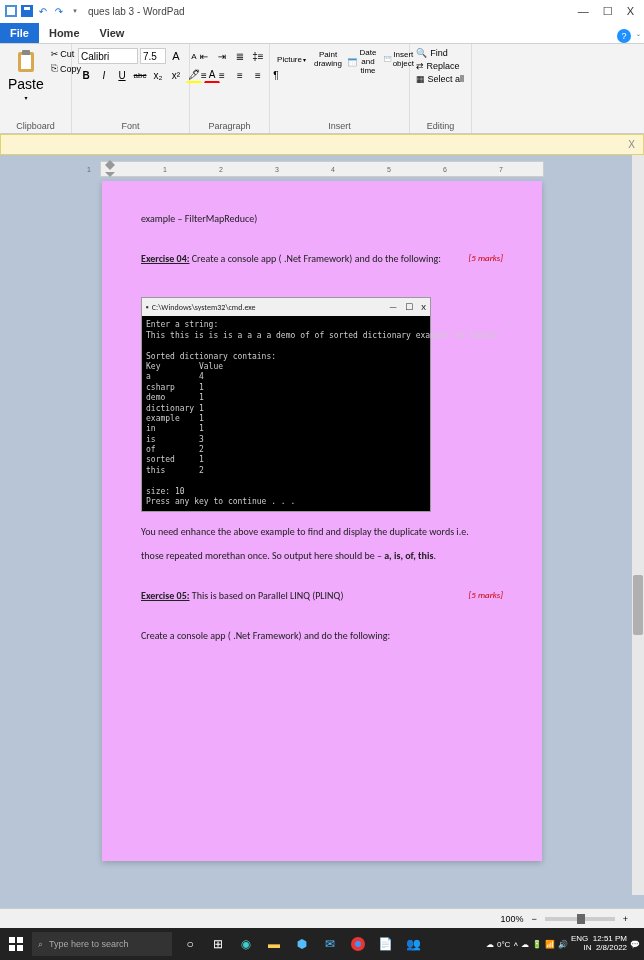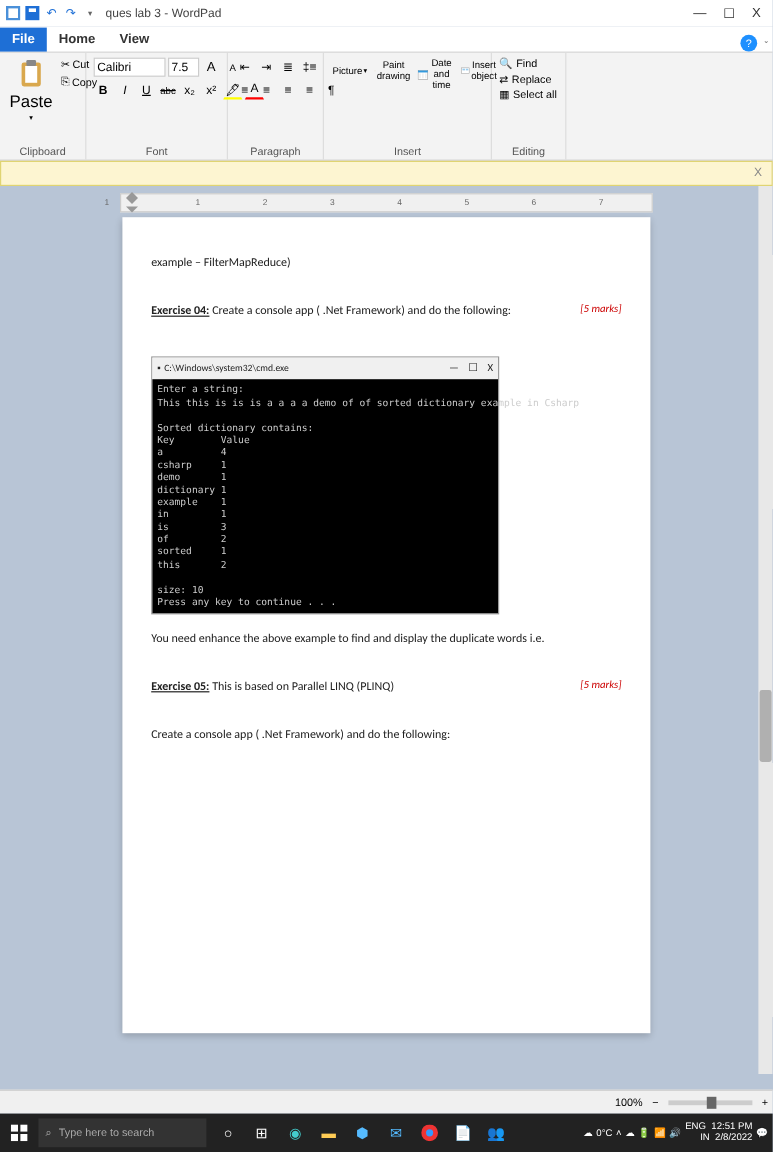--- a/index.html
+++ b/index.html
@@ -52,7 +52,7 @@
 .doc-area { background: #b8c5d6; height: 740px; overflow: auto; position: relative; }
 .ruler { background: #f0f0f0; height: 16px; margin: 6px 100px 0; position: relative; font-size: 7px; color: #666; border: 1px solid #ccc; display: flex; align-items: center; }
 
-.page { background: #ffffff; width: 440px; margin: 4px auto 20px; padding: 30px 24px; box-shadow: 0 2px 6px rgba(0,0,0,0.2); min-height: 680px; font-size: 10px; line-height: 1.6; color: #222; font-family: Calibri, Arial, sans-serif; }
+.page { background: #f0abfc; width: 440px; margin: 4px auto 20px; padding: 30px 39px; box-shadow: 0 2px 6px rgba(0,0,0,0.2); min-height: 680px; font-size: 10px; line-height: 1.6; color: #222; font-family: Calibri, Arial, sans-serif; }
 .page p { margin-bottom: 8px; }
 .ex-label { font-weight: bold; text-decoration: underline; }
 .marks { color: #c00; font-style: italic; float: right; font-size: 9px; }

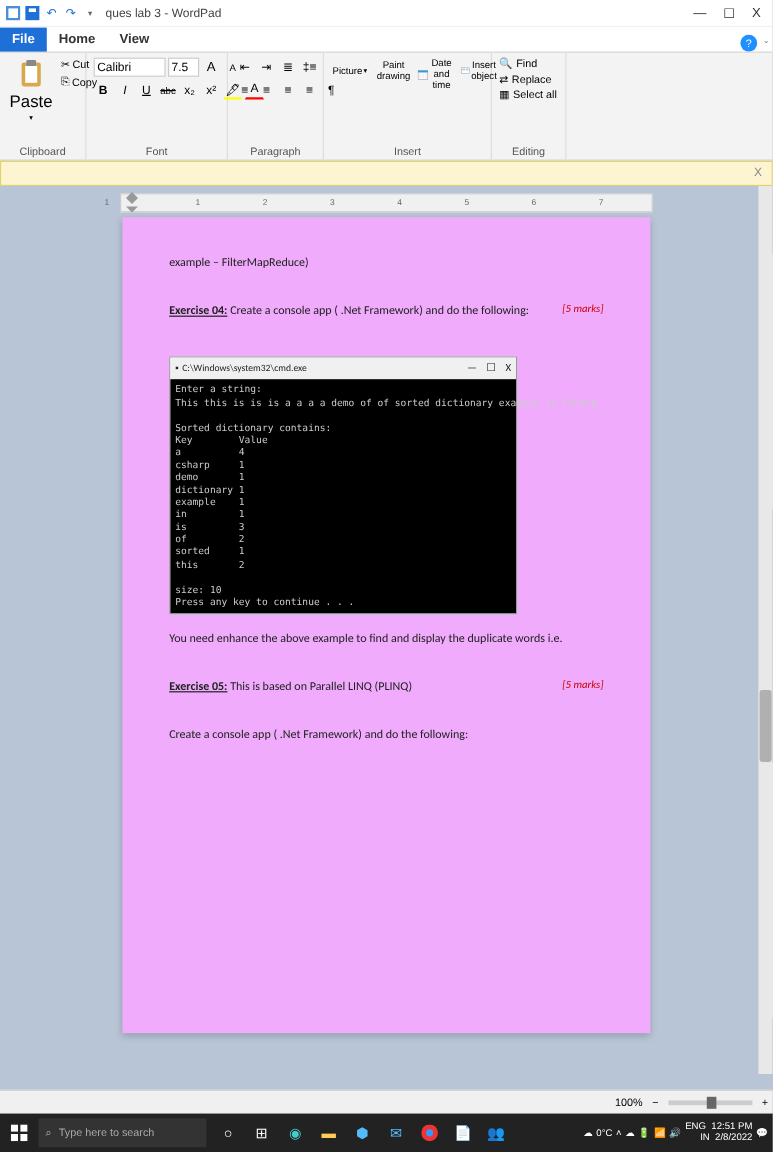--- a/index.html
+++ b/index.html
@@ -305,6 +305,7 @@
     </div>
 
     <p>You need enhance the above example to find and display the duplicate words i.e.</p>
+    <p><span>those repeated morethan once. So output here should be – </span><b>a, is, of, this</b><span>.</span></p>
     <br>
     <p><span class="ex-label">Exercise 05:</span><span>  This is based on Parallel LINQ (PLINQ)</span><span class="marks">[5 marks]</span></p>
     <br>

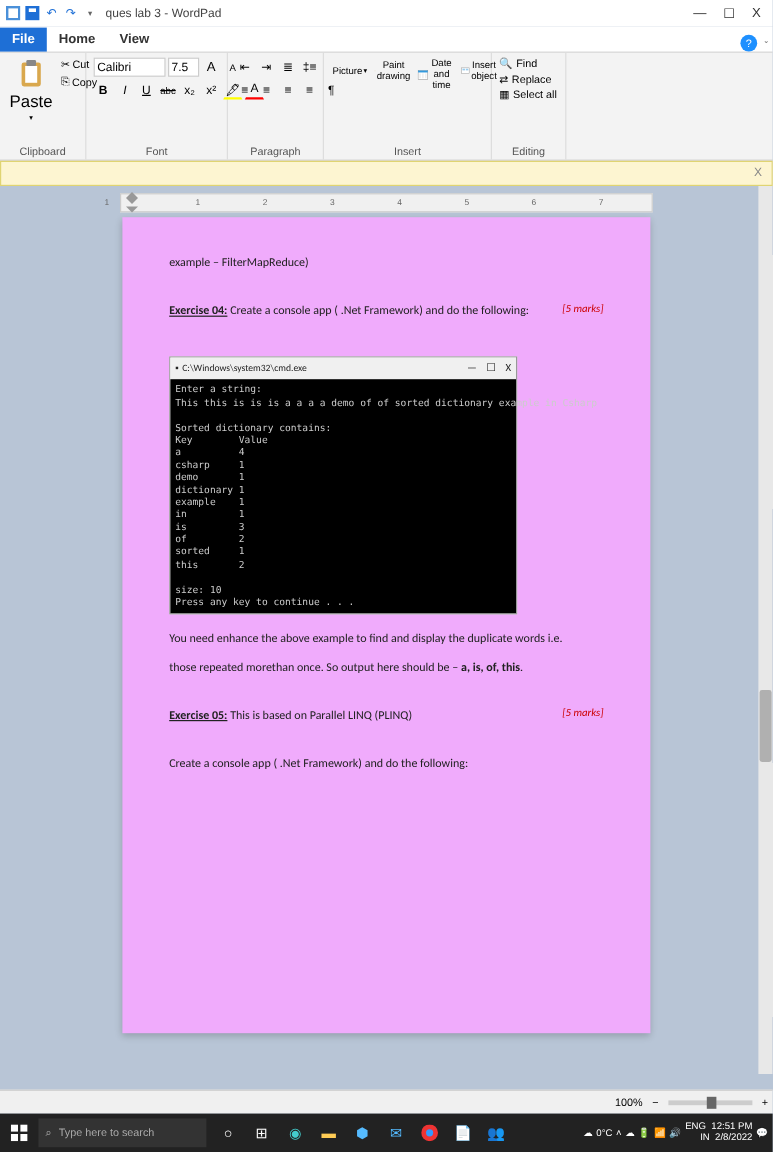--- a/index.html
+++ b/index.html
@@ -62,7 +62,7 @@
 .console-title-btns { margin-left: auto; display: flex; gap: 8px; font-size: 9px; }
 .console-body { background: #000; color: #ccc; font-family: Consolas, monospace; font-size: 8px; padding: 4px; line-height: 1.3; white-space: pre; }
 
-.status-bar { position: absolute; bottom: 32px; left: 0; right: 0; height: 20px; background: #f0f0f0; border-top: 1px solid #ccc; display: flex; align-items: center; justify-content: flex-end; padding: 0 4px; gap: 8px; font-size: 9px; }
+.status-bar { position: absolute; bottom: 32px; left: 0; right: 0; height: 20px; background: #f0f0f0; border-top: 1px solid #ccc; display: flex; align-items: center; justify-content: flex-end; padding: 0 16px; gap: 8px; font-size: 9px; }
 .zoom-slider { width: 70px; height: 4px; background: #ccc; position: relative; }
 .zoom-thumb { width: 8px; height: 10px; background: #666; position: absolute; top: -3px; left: 32px; }
 

